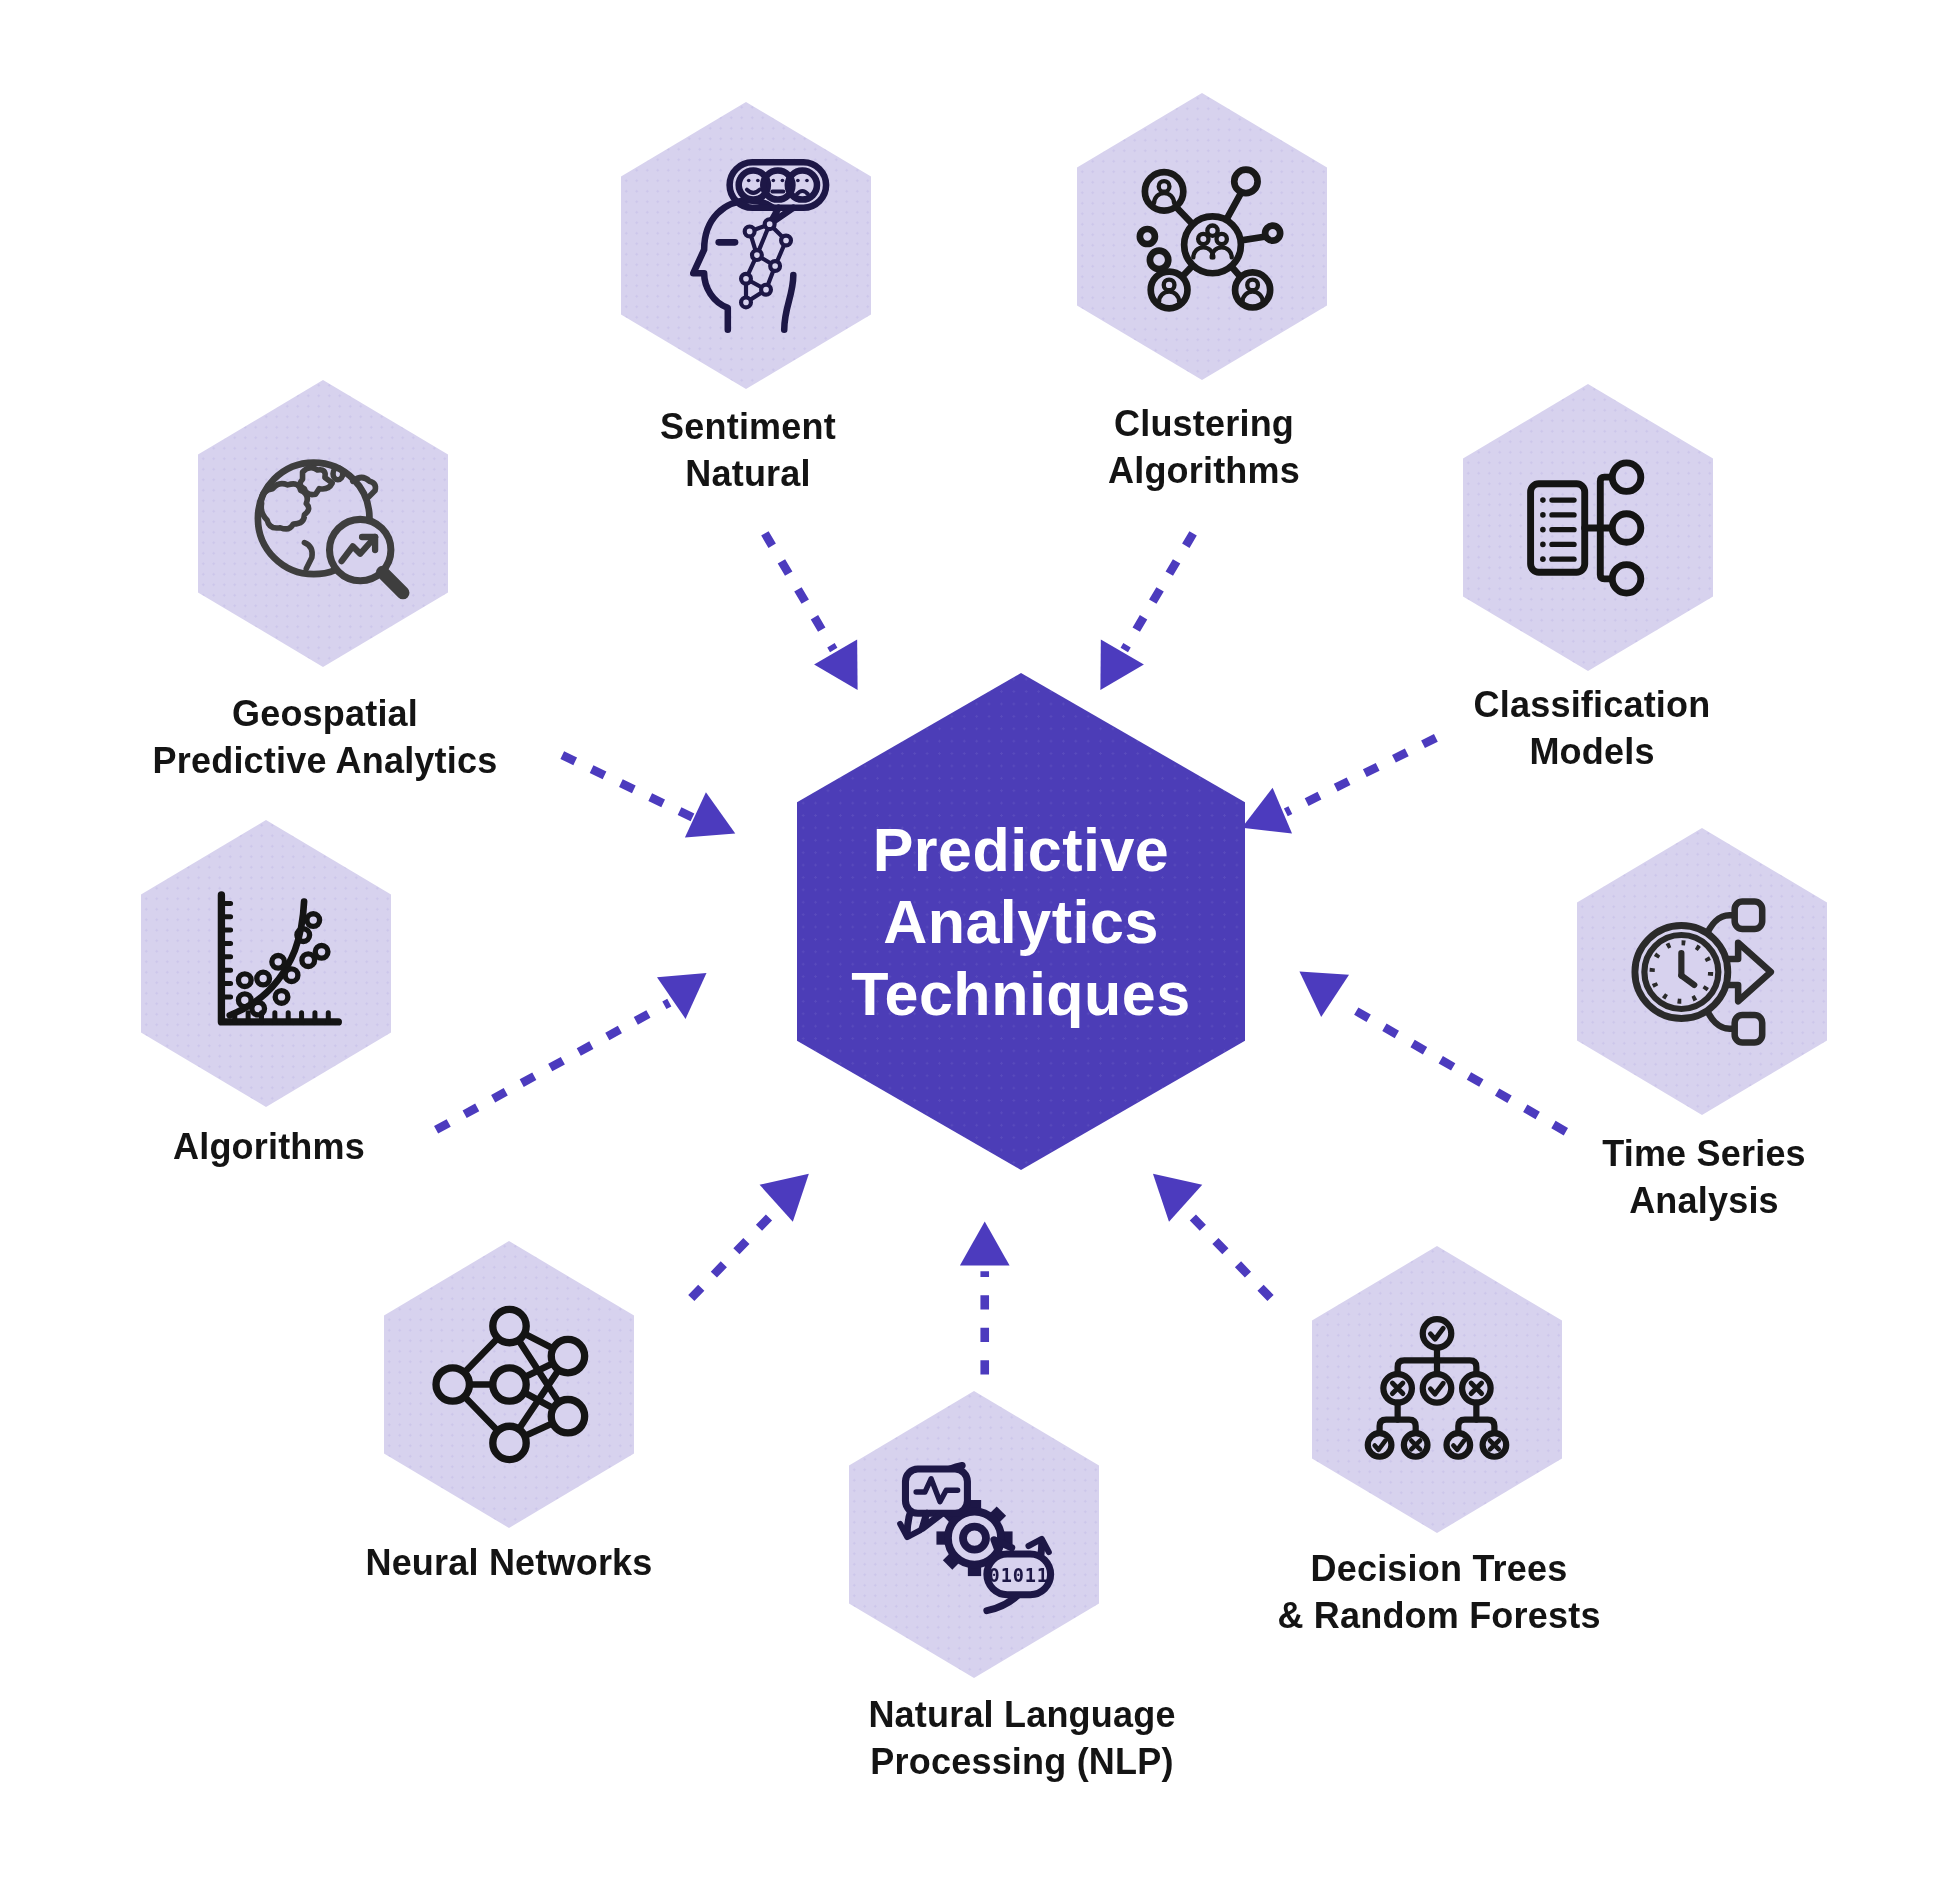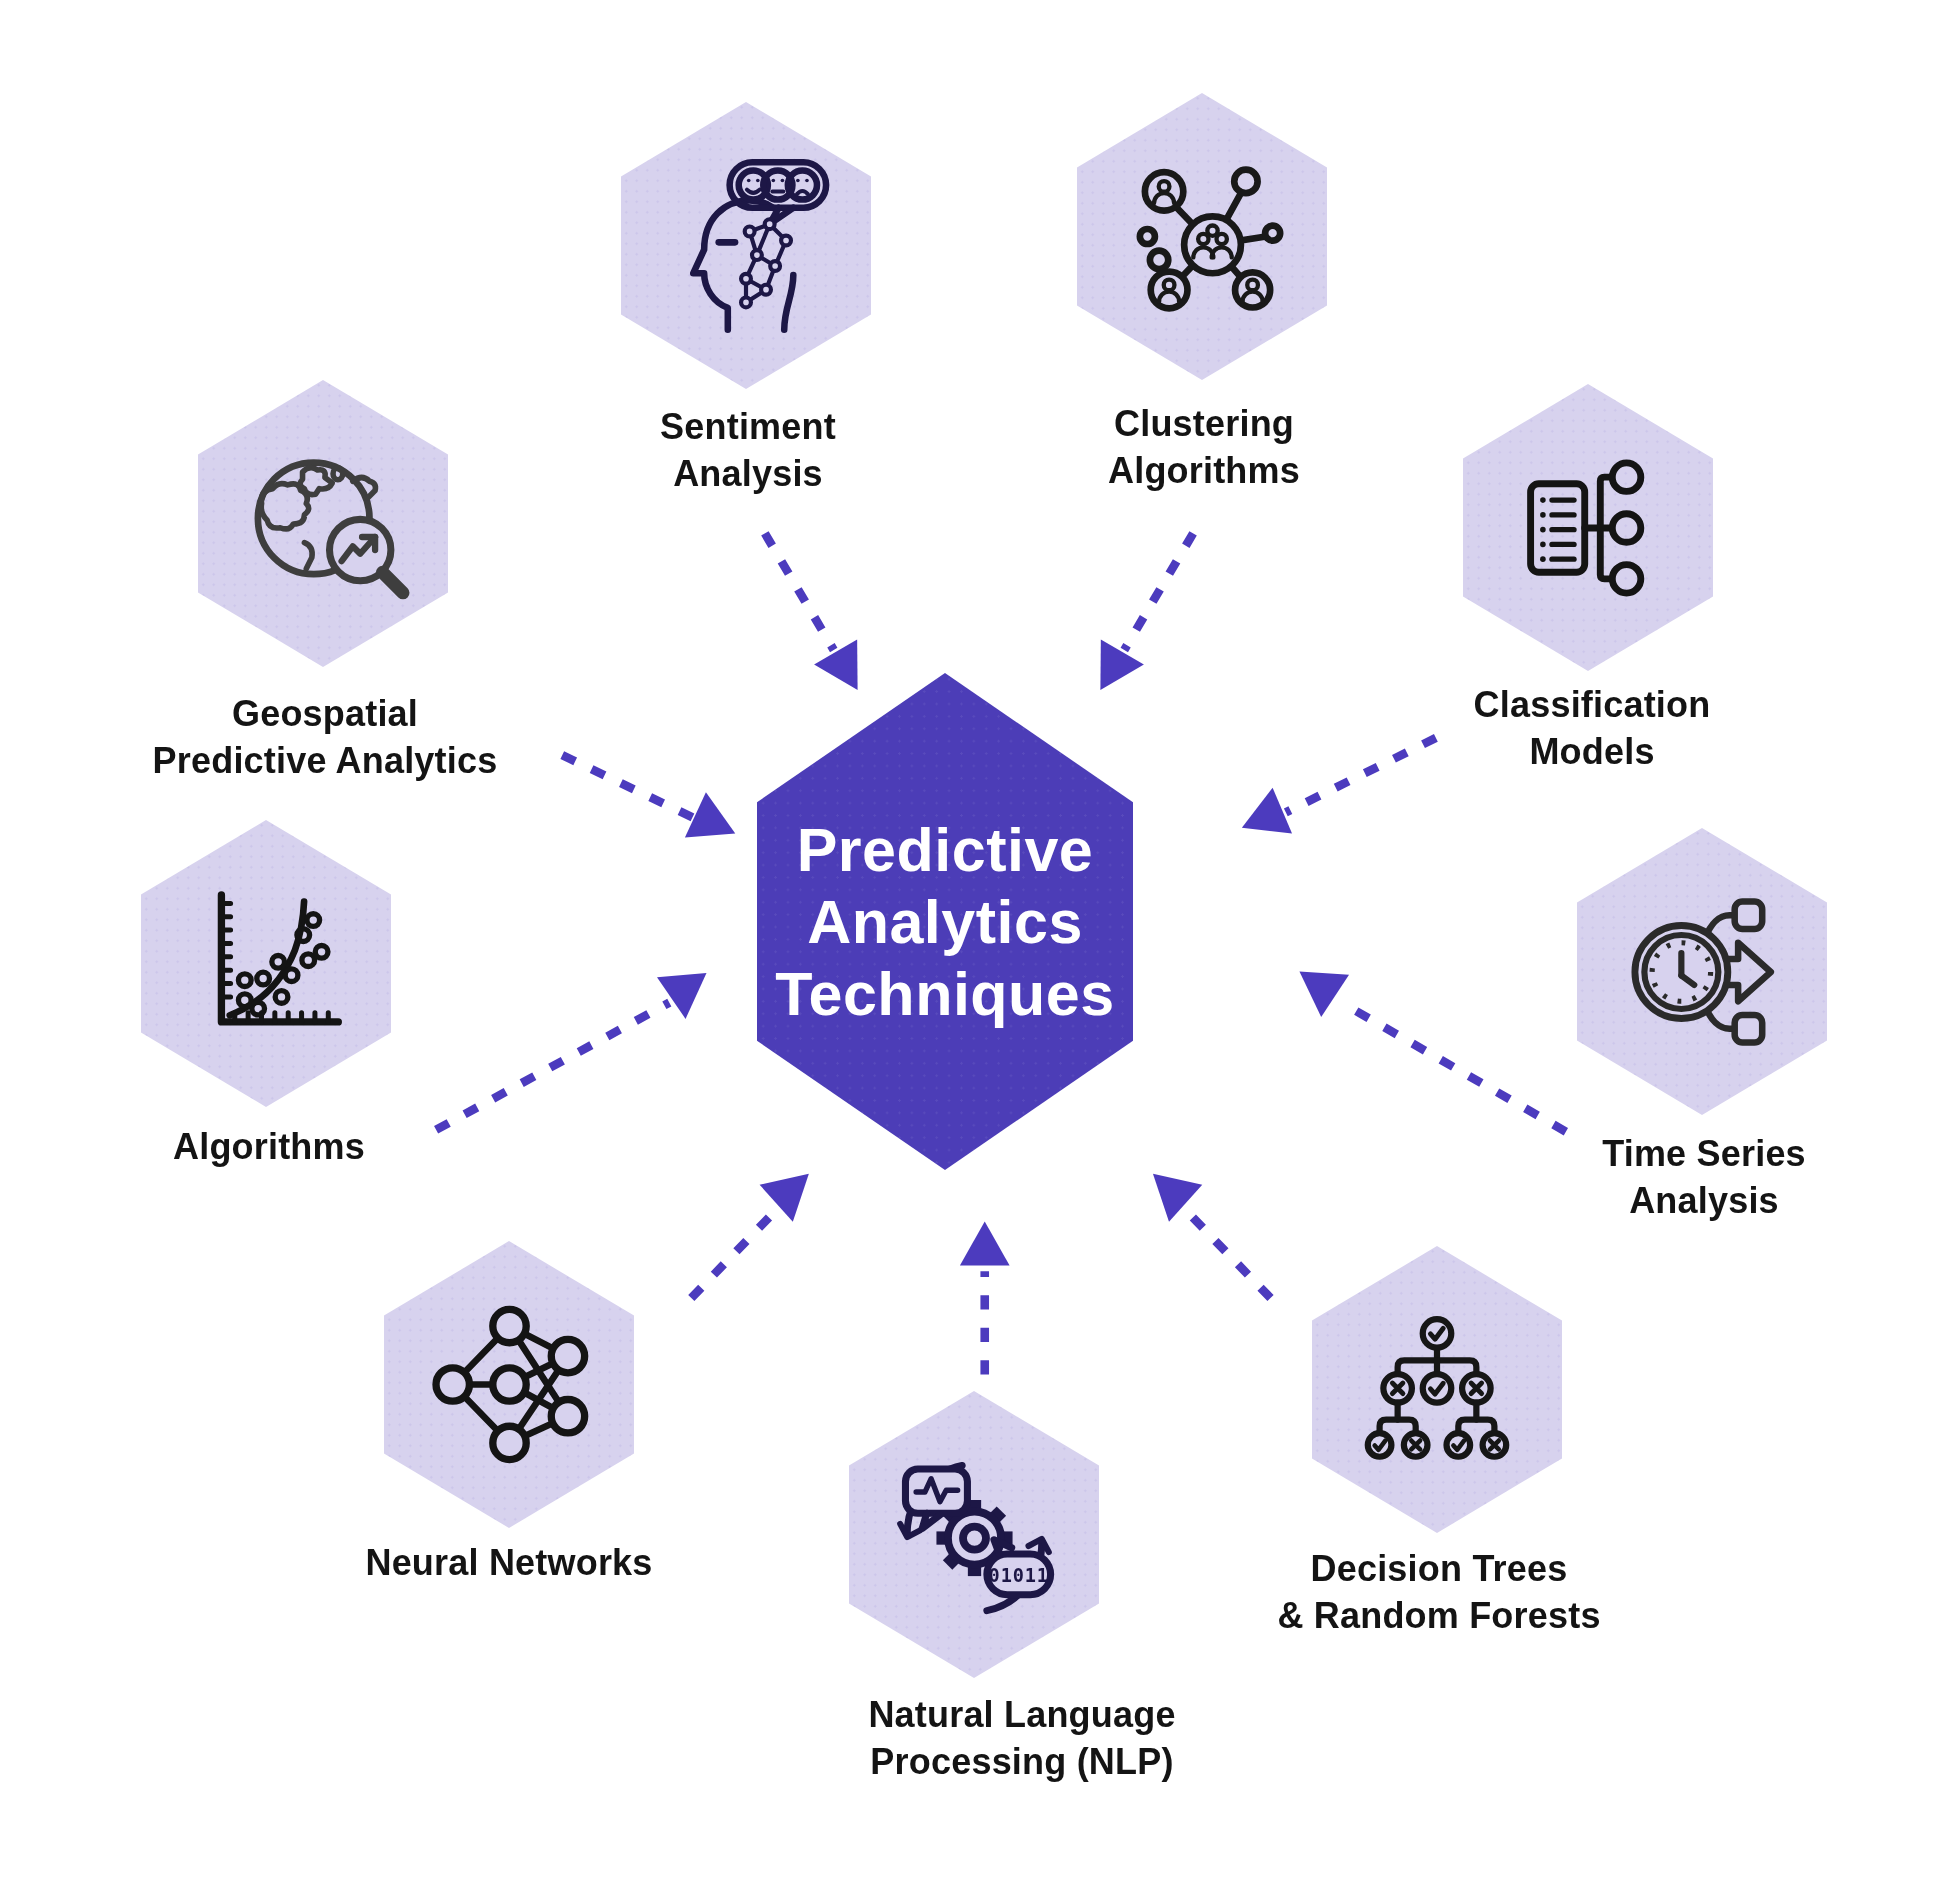--- a/index.html
+++ b/index.html
@@ -131,7 +131,7 @@
   </svg>
 </div>
 <div class="node-label" style="left:748px;top:450px;">Sentiment
-Analysis</div>
+Natural</div>
 
 <div class="hex satellite" style="left:1077px;top:93px;">
   <svg class="icon" width="167" height="167" viewBox="0 0 100 100">

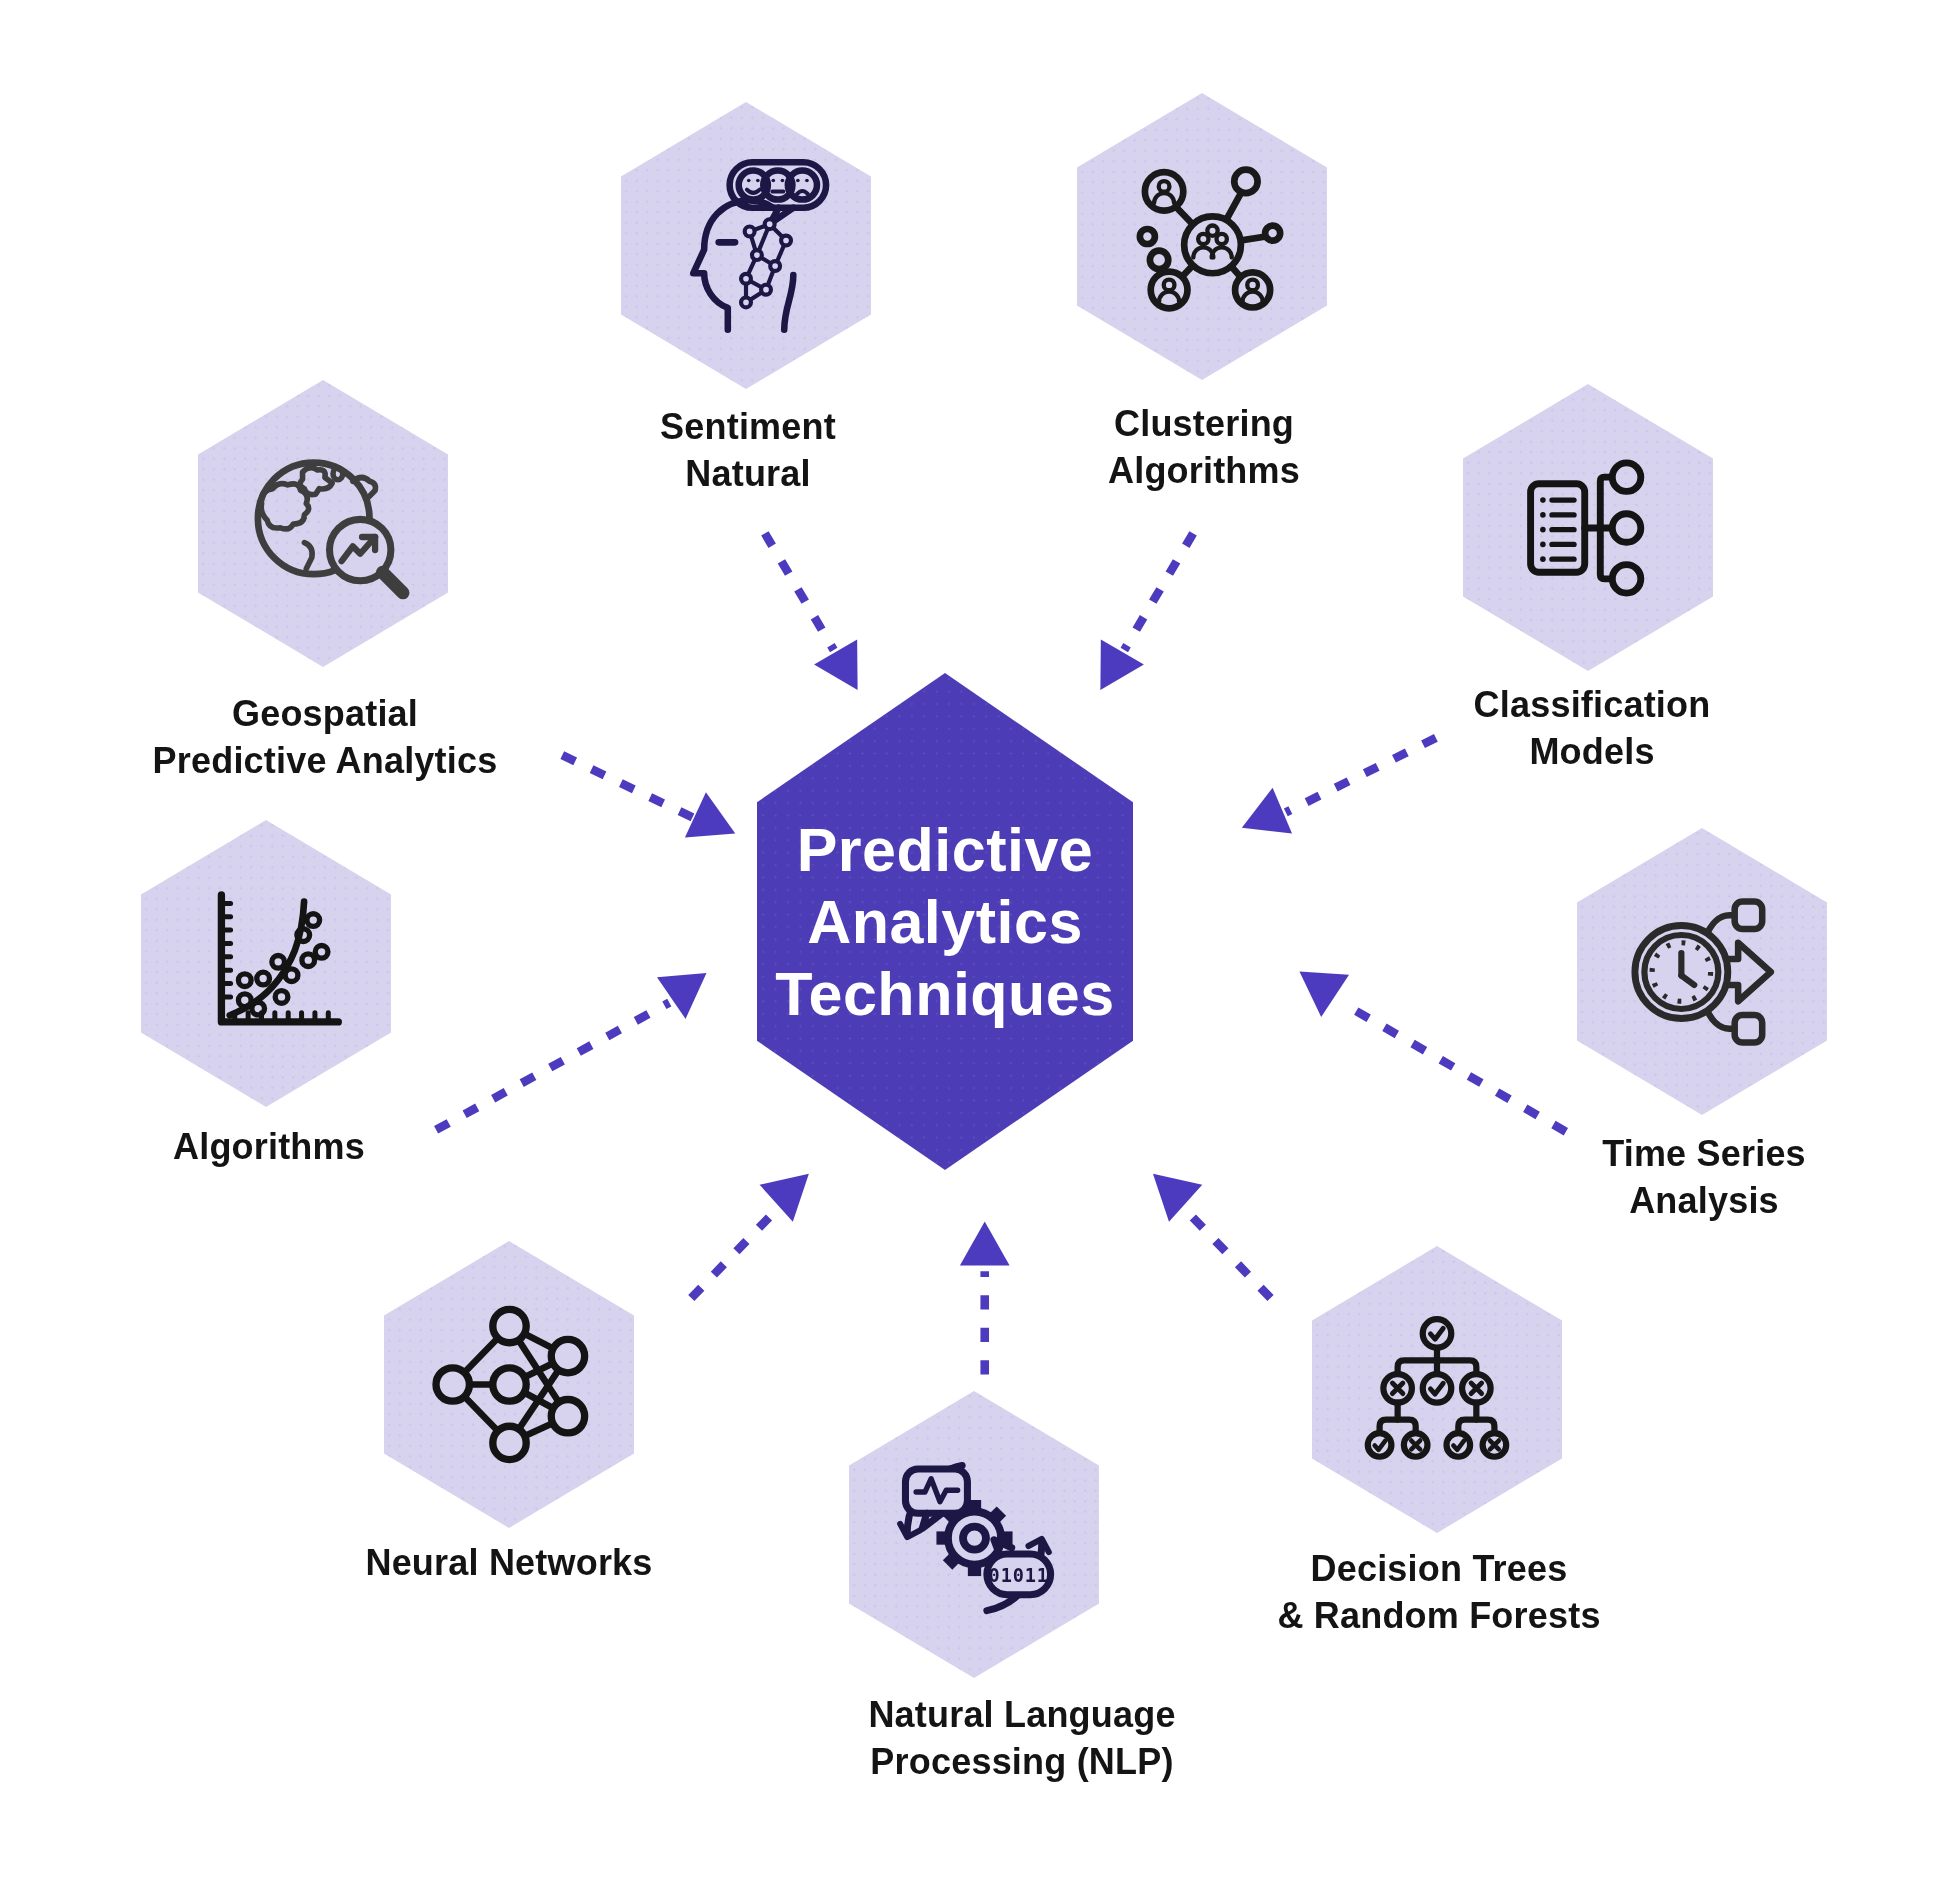--- a/index.html
+++ b/index.html
@@ -19,10 +19,11 @@
     background-size:10.5px 10.5px;
   }
   .center-hex{
-    width:376px;height:497px;
+    width:448px;height:497px;
     background-color:var(--center-hex);
     background-image:radial-gradient(rgba(255,255,255,0.07) 1.1px, transparent 1.2px);
     background-size:12.4px 12.4px;
+    margin-left:40px;
   }
   .center-title{
     color:var(--center-text);

